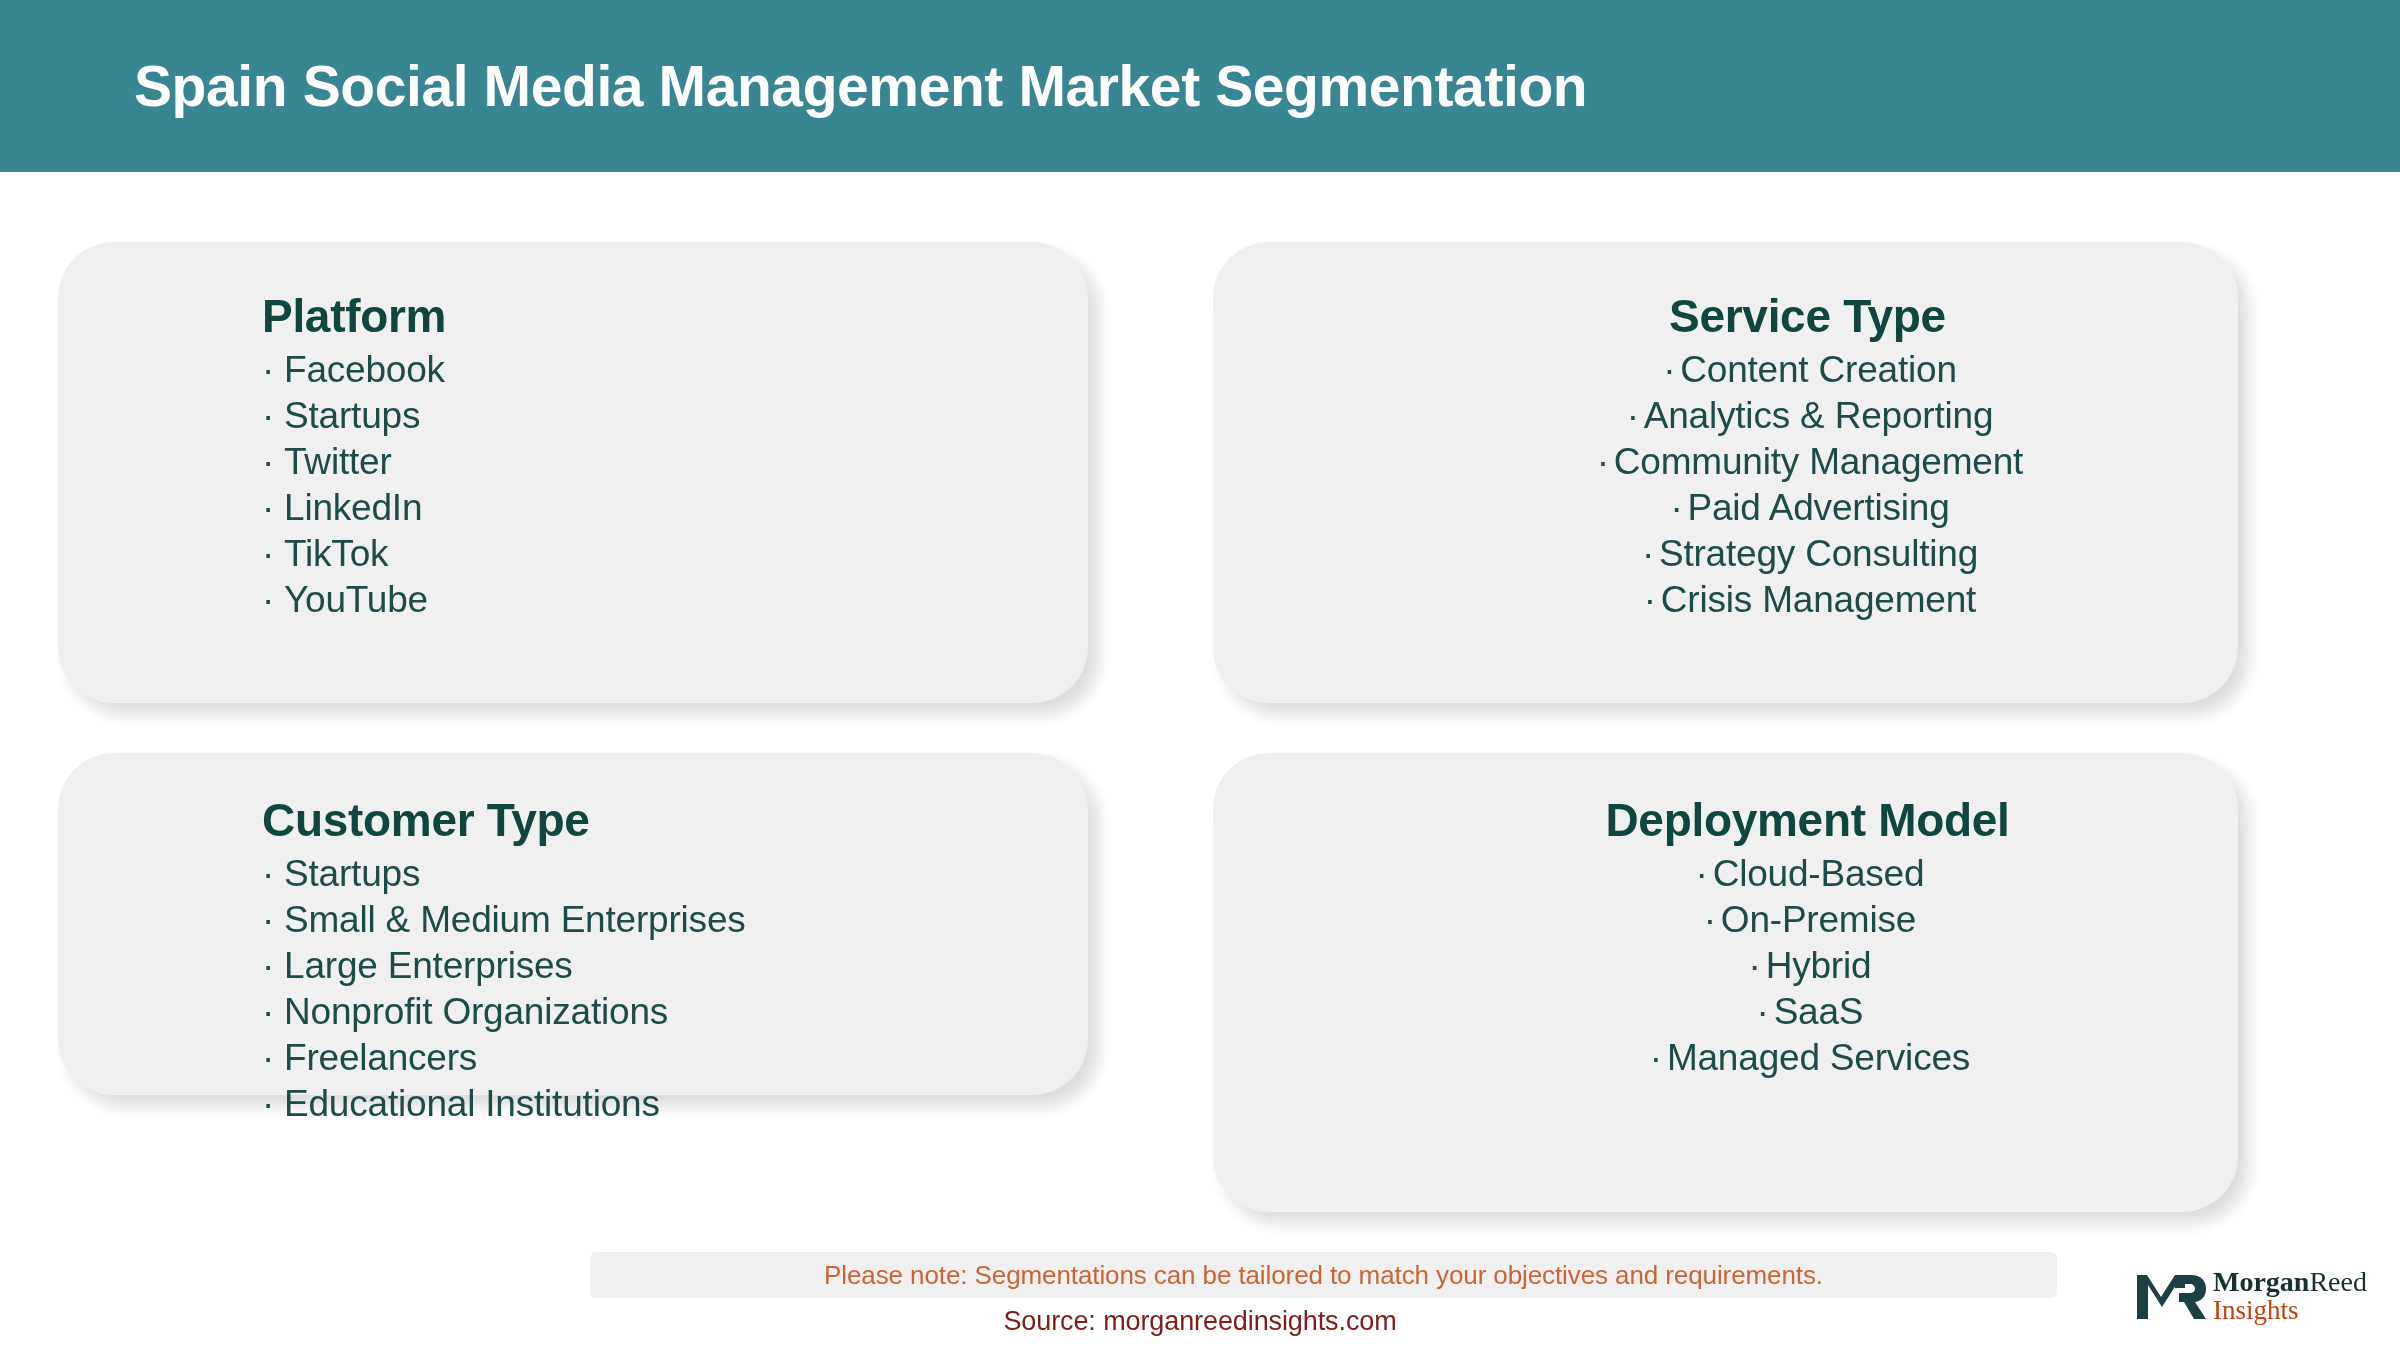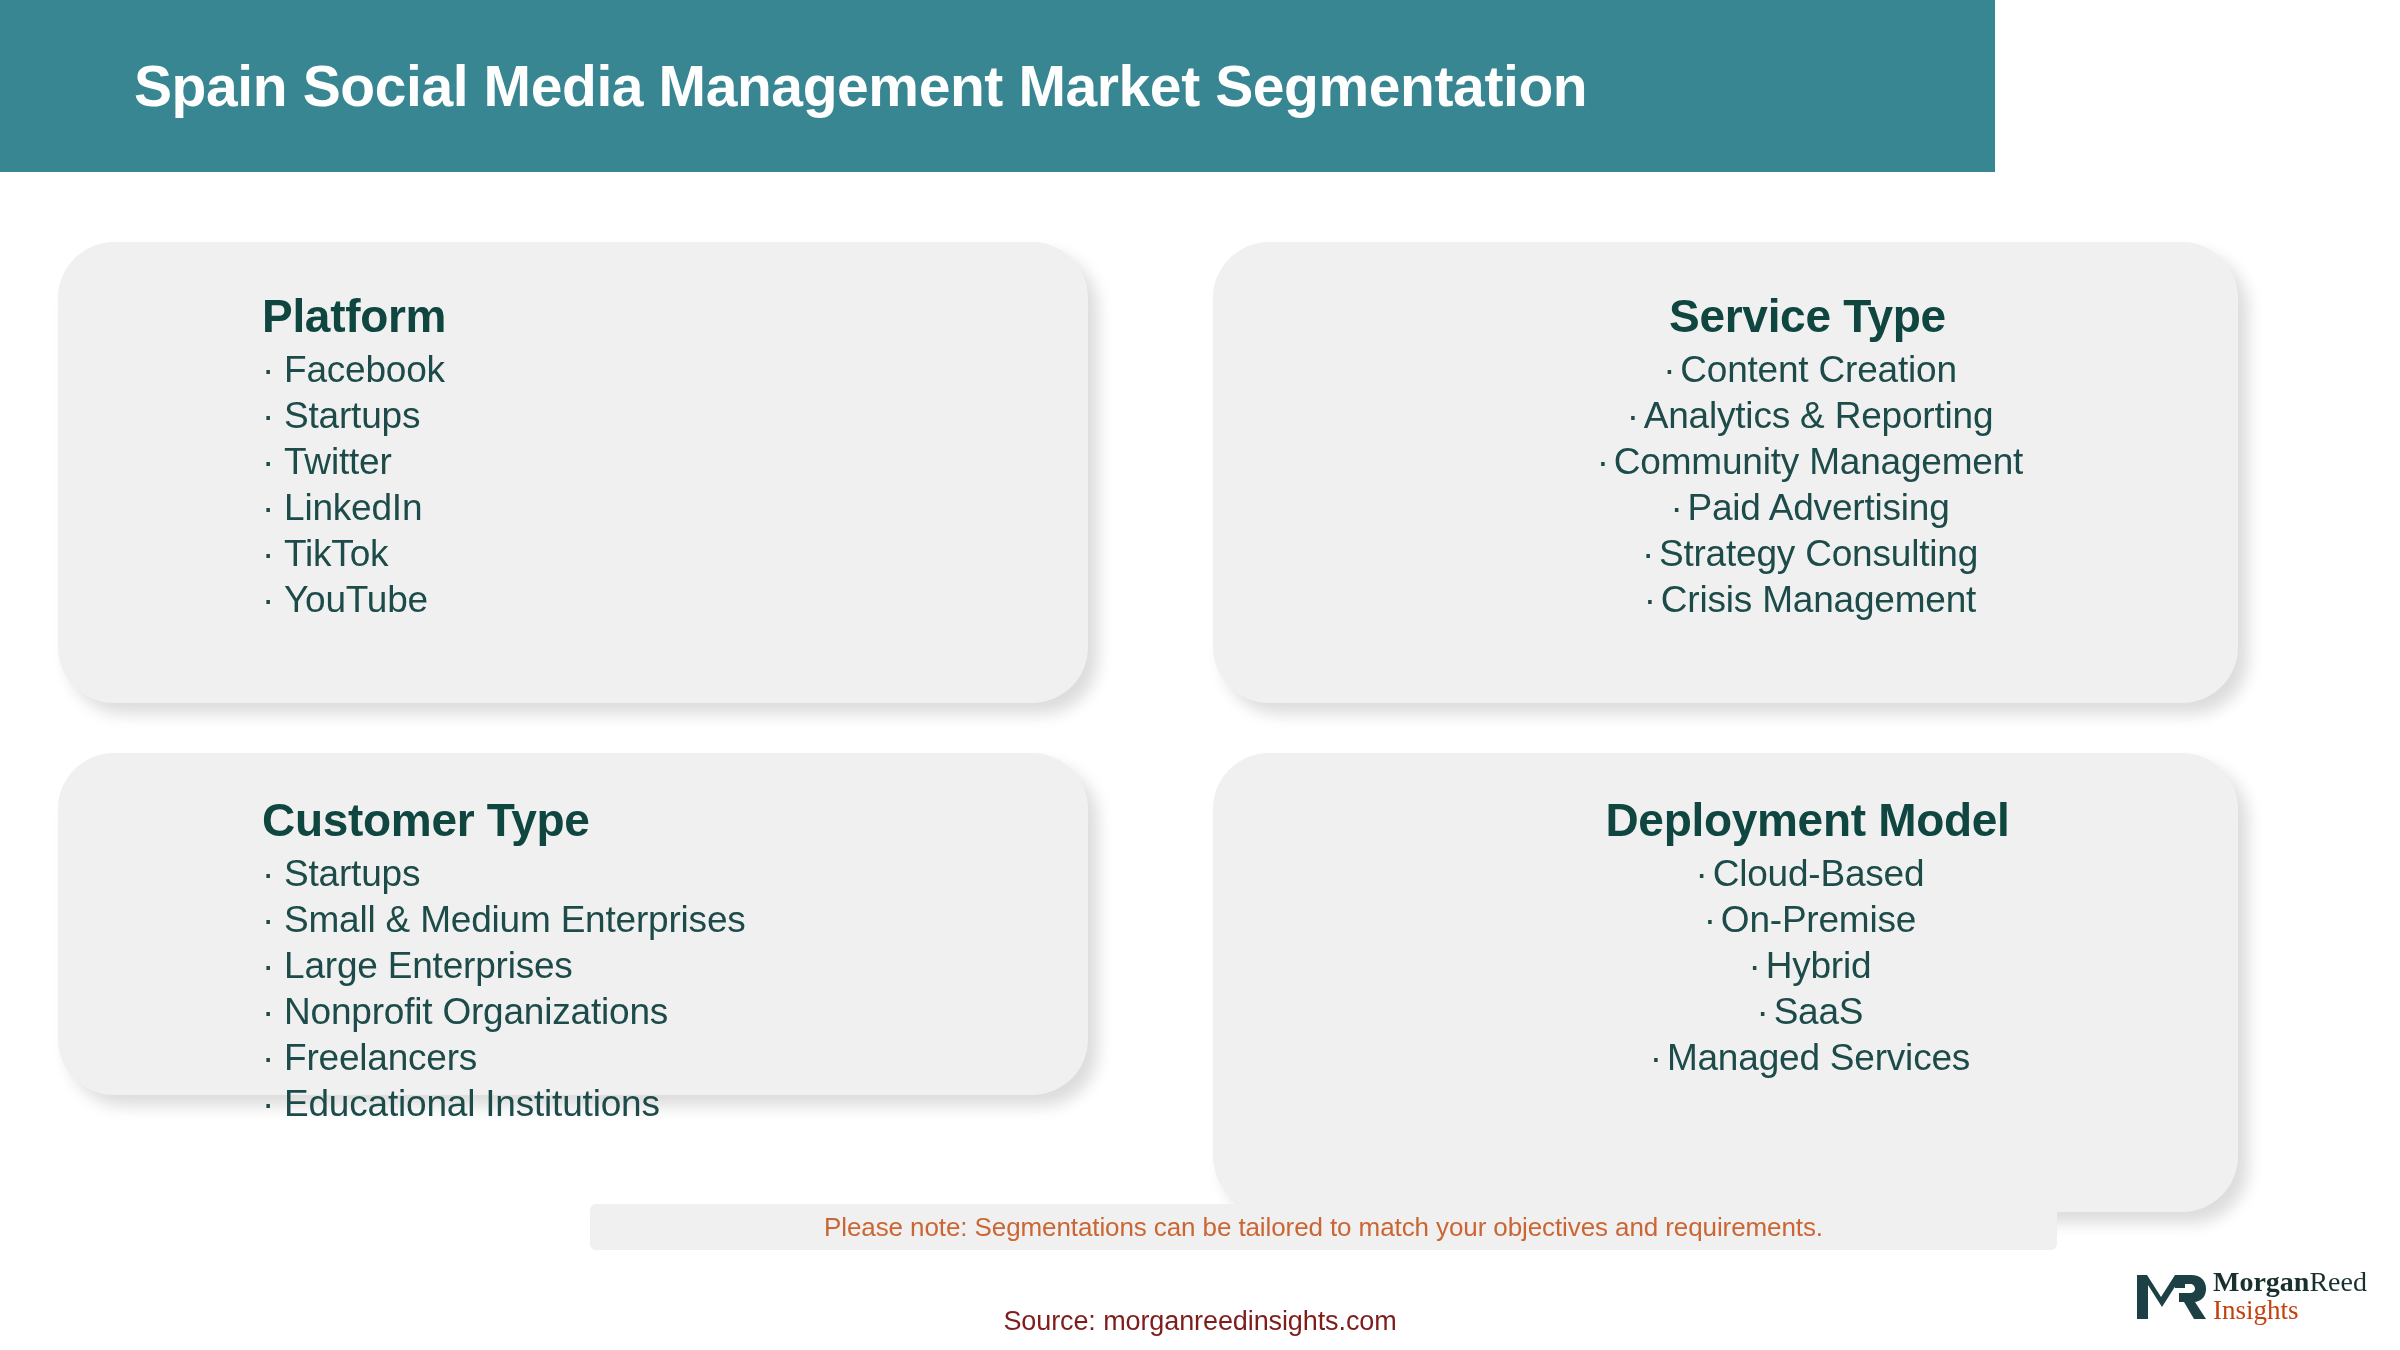--- a/index.html
+++ b/index.html
@@ -24,7 +24,7 @@
     position: absolute;
     left: 0;
     top: 0;
-    width: 1995px;
+    width: 2400px;
     height: 172px;
     background: #378692;
     display: flex;

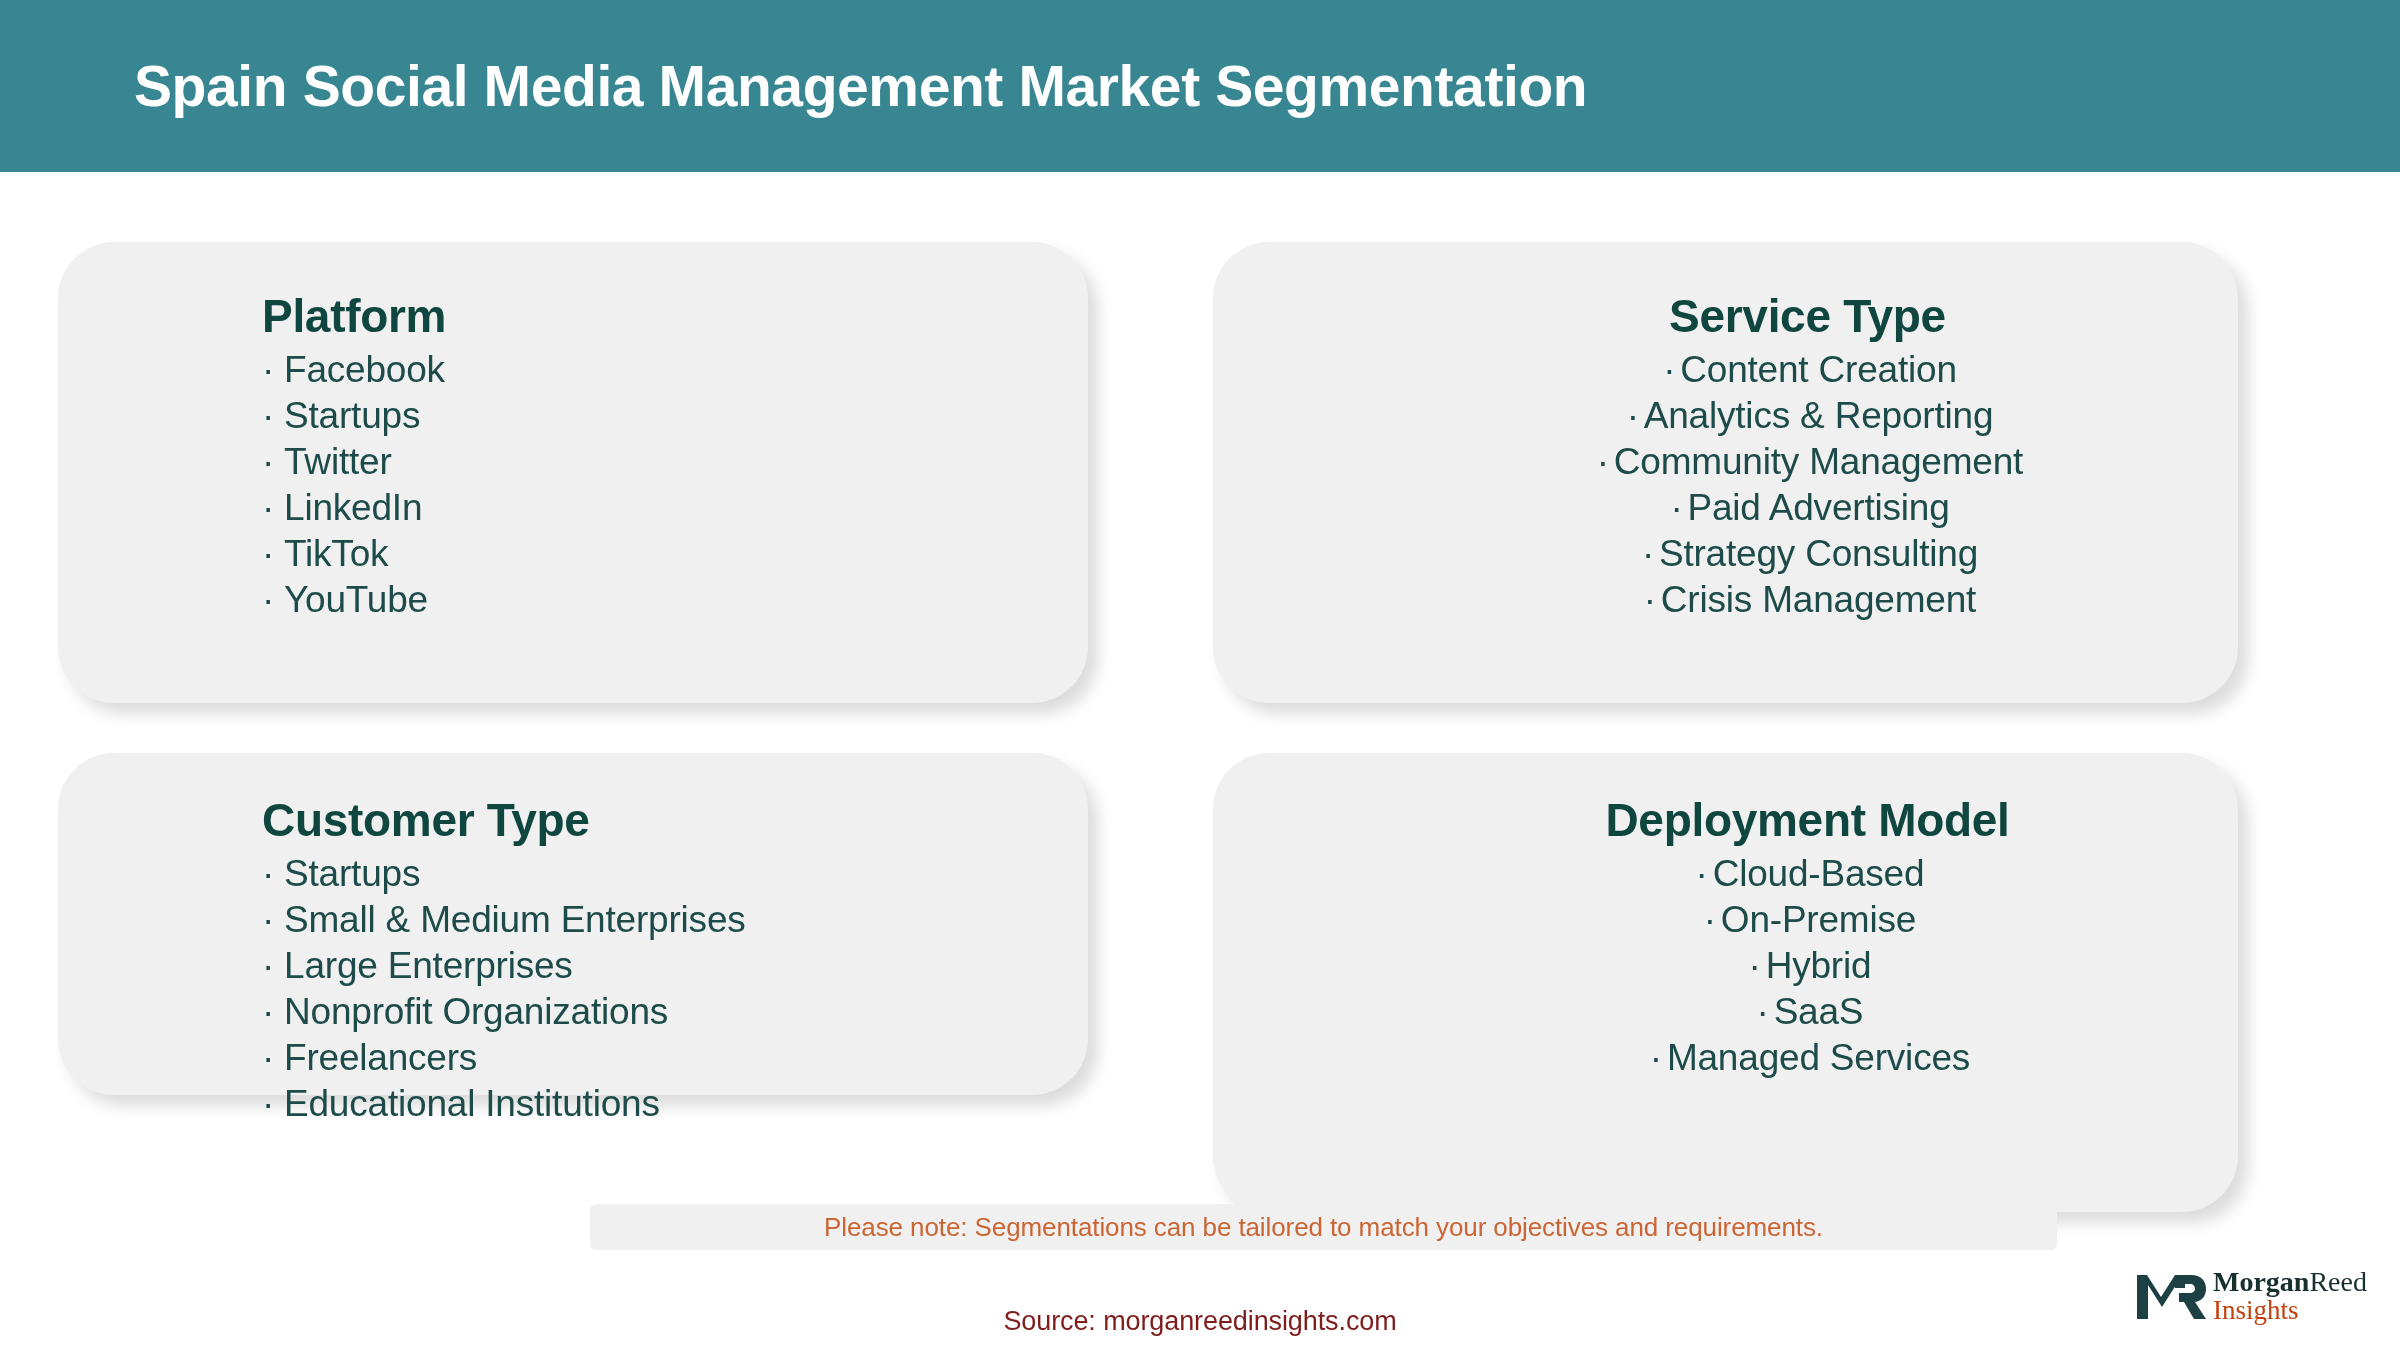--- a/index.html
+++ b/index.html
@@ -102,7 +102,7 @@
   .note-pill {
     position: absolute;
     left: 590px;
-    top: 1204px;
+    top: 1252px;
     width: 1467px;
     height: 46px;
     background: #f0f0f0;

